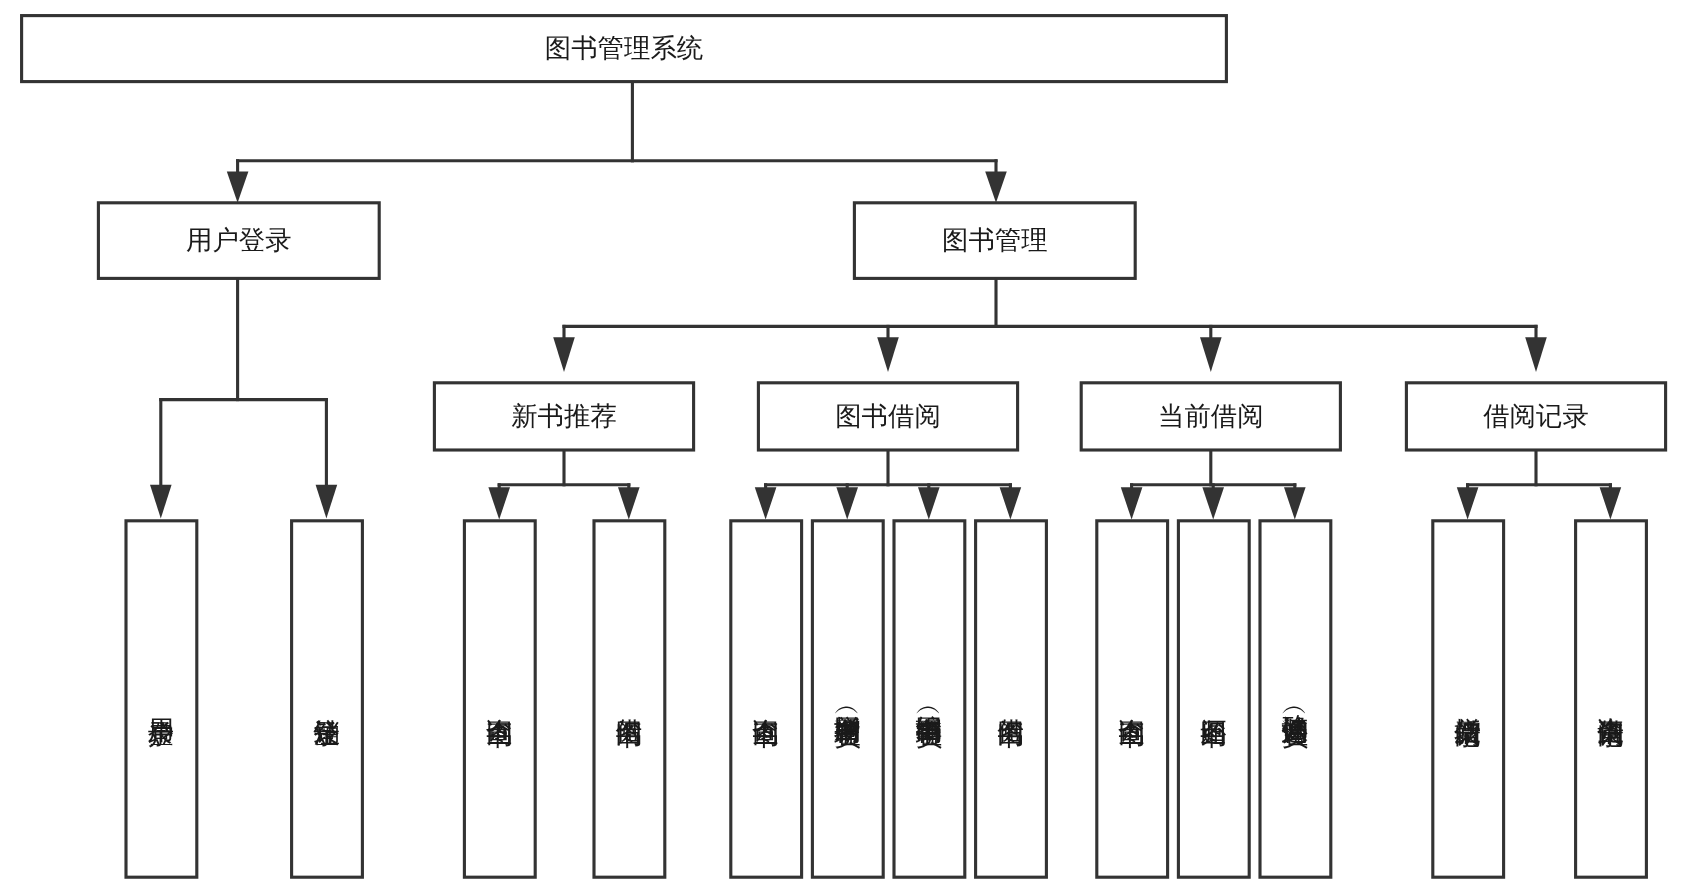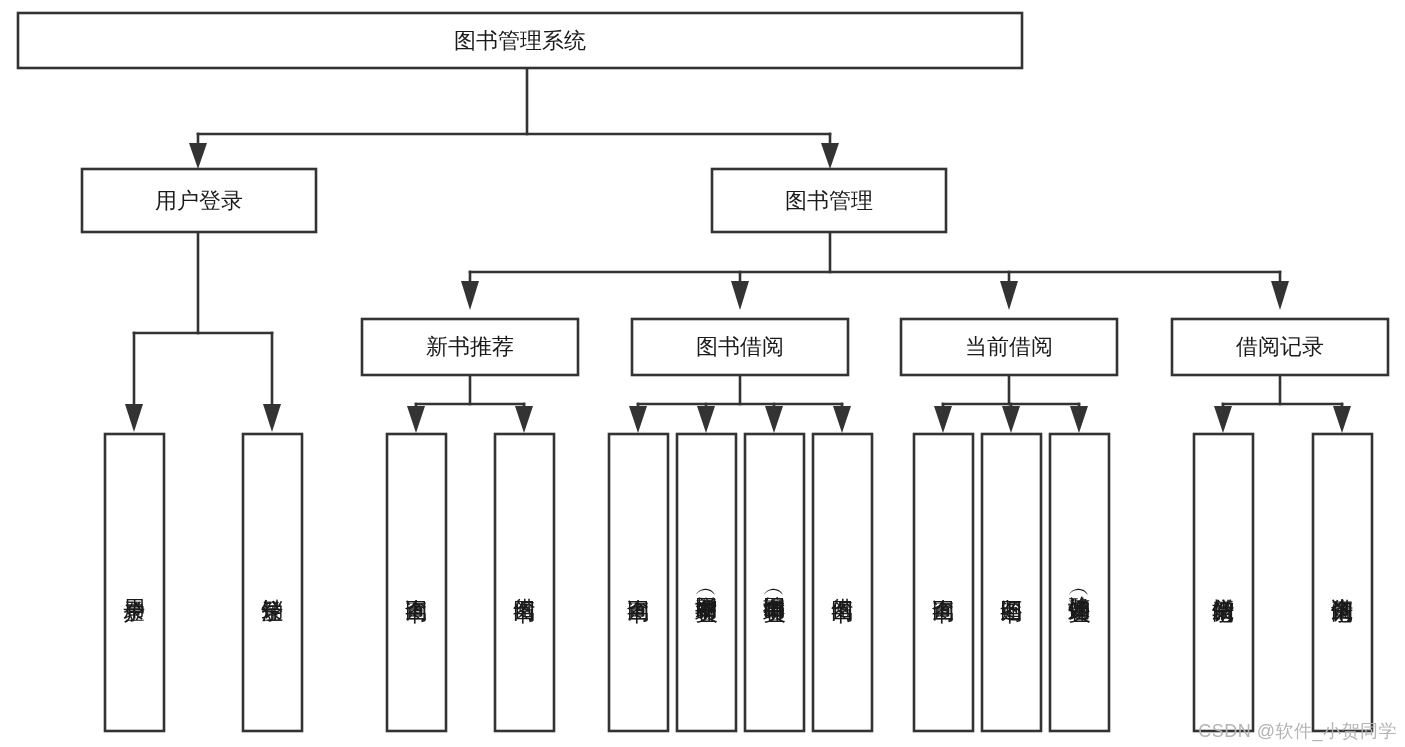--- a/index.html
+++ b/index.html
@@ -238,7 +238,6 @@
   <div class="leaf-label" style="left:1194px; top:434px; width:59px; height:297px;">新增借阅记录</div>
   <div class="leaf-label" style="left:1313px; top:434px; width:59px; height:297px;">查询借阅记录</div>
 
-  <div class="watermark">CSDN @软件_小贺同学</div>
 
 </div>
 

